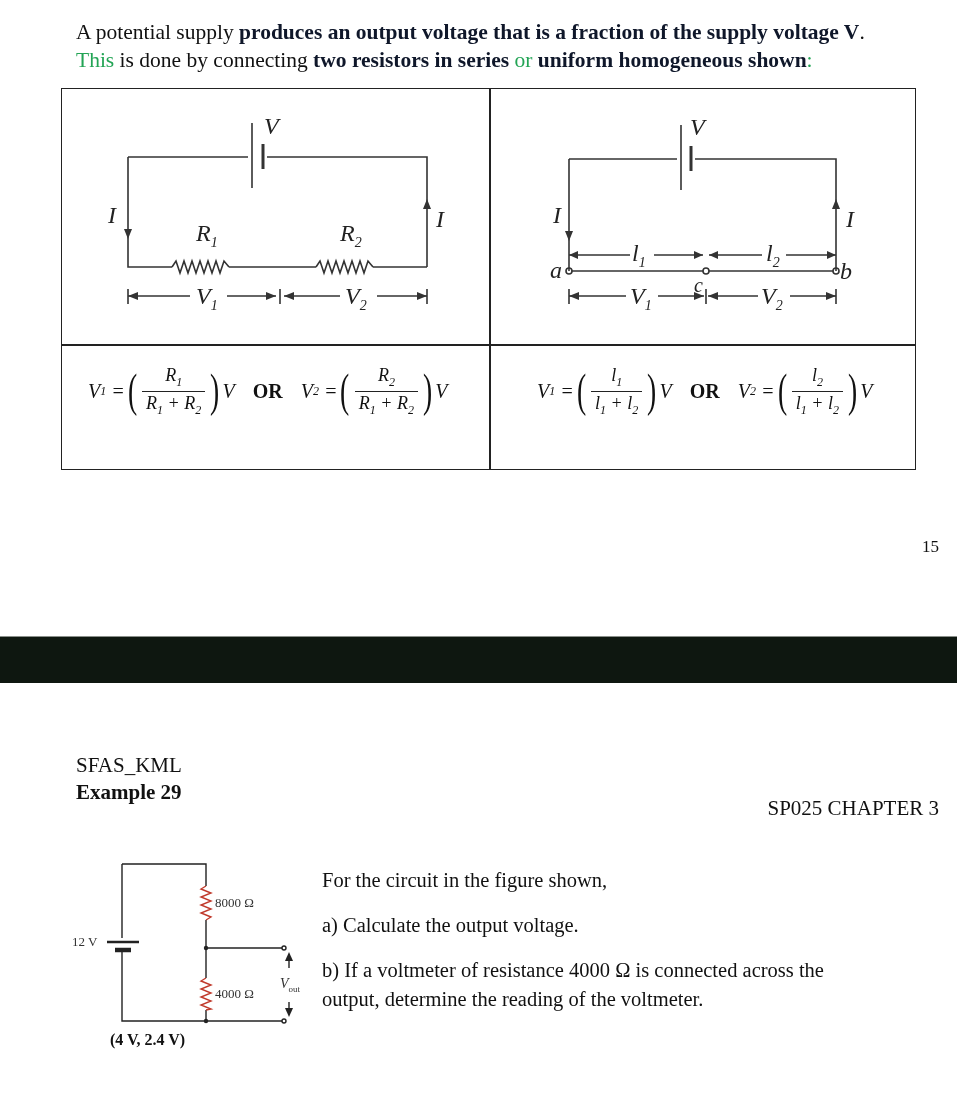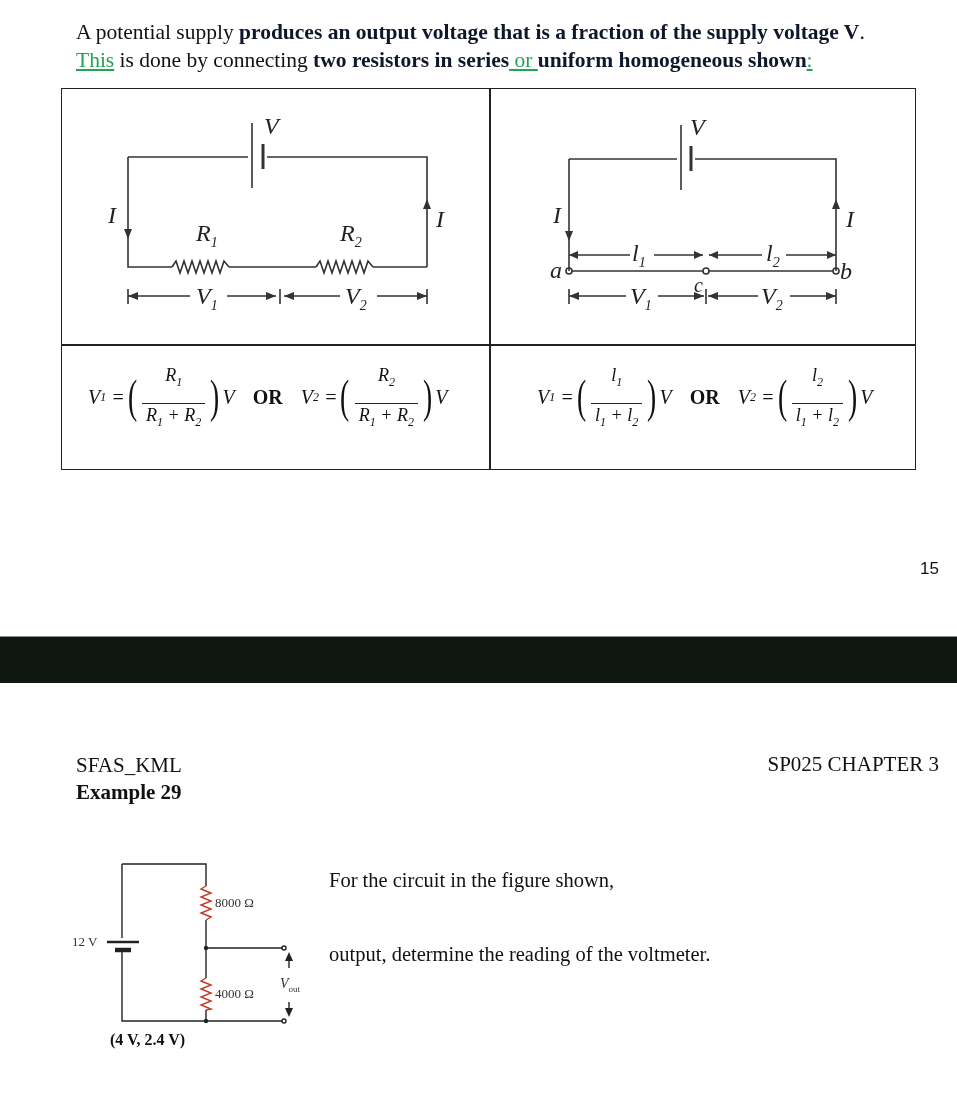--- a/index.html
+++ b/index.html
@@ -6,7 +6,7 @@
   body { width:957px; height:1098px; position:relative; overflow:hidden; font-family:"Liberation Serif", serif; color:#111; }
   .abs { position:absolute; }
   .intro { left:76px; top:18px; width:880px; font-size:21.5px; line-height:28px; }
-  .green { color:#23a455;text-decoration:underline; }
+  .green { color:#23a455; }
   .greenb { color:#0f172a; font-weight:bold; }
   .tbl { left:61px; top:88px; width:855px; height:382px; border:1.5px solid #222; box-sizing:border-box; }
   .tbl .vline { position:absolute; left:427px; top:0; width:1.5px; height:100%; background:#222; }

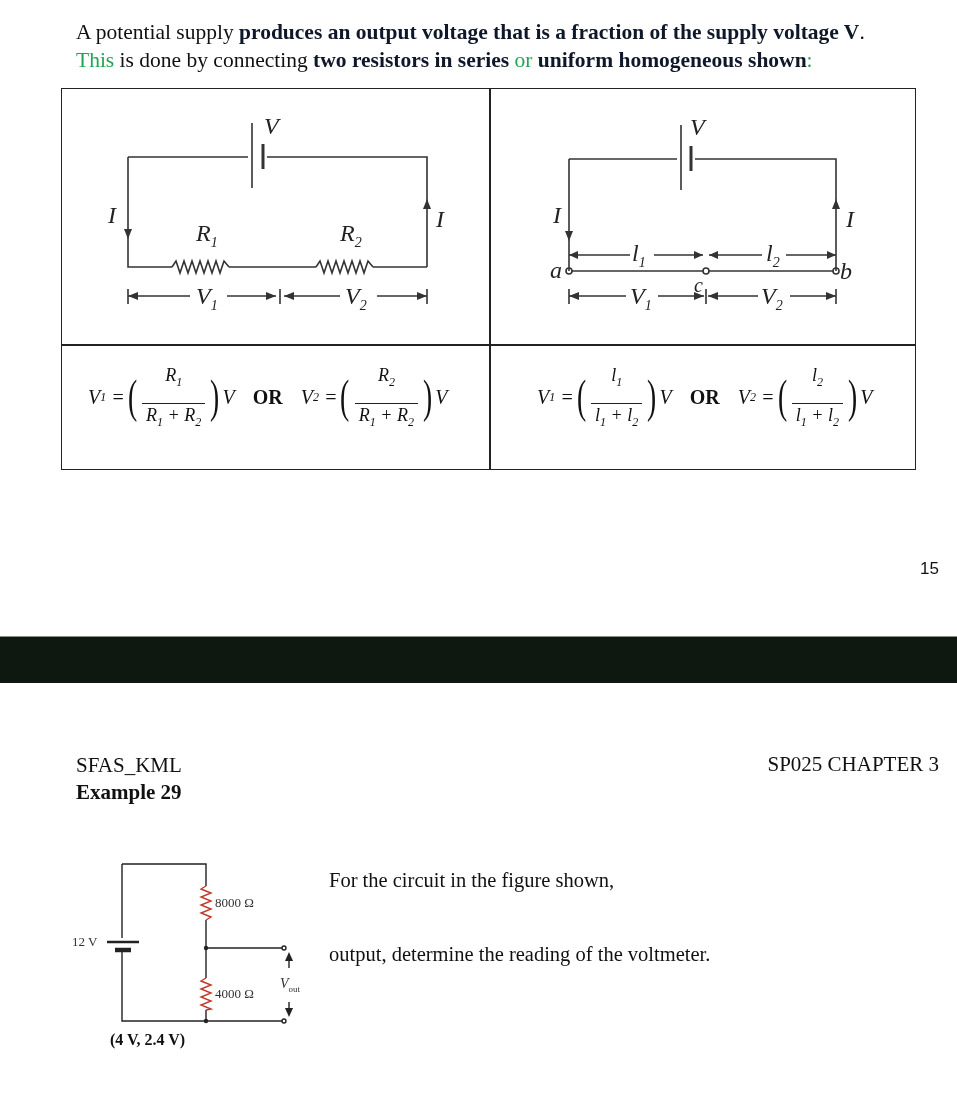--- a/index.html
+++ b/index.html
@@ -15,7 +15,7 @@
   .formula { font-family:"Liberation Serif", serif; font-size:20px; font-style:italic; display:flex; align-items:center; }
   .frac { display:inline-flex; flex-direction:column; align-items:center; margin:0 2px; }
   .frac .num { padding:0 4px 1px; font-size:18px; }
-  .frac .den { border-top:1.2px solid #222; padding:1px 4px 0; font-size:18px;margin-top:12px; }
+  .frac .den { border-top:1.2px solid #222; padding:1px 4px 0; font-size:18px; }
   .paren { font-size:46px; font-style:normal; font-weight:100; line-height:1; transform:scaleX(0.6); display:inline-block; }
   .or { font-style:normal; font-weight:bold; margin:0 18px; font-size:20px; }
   sub { font-size:12px; }

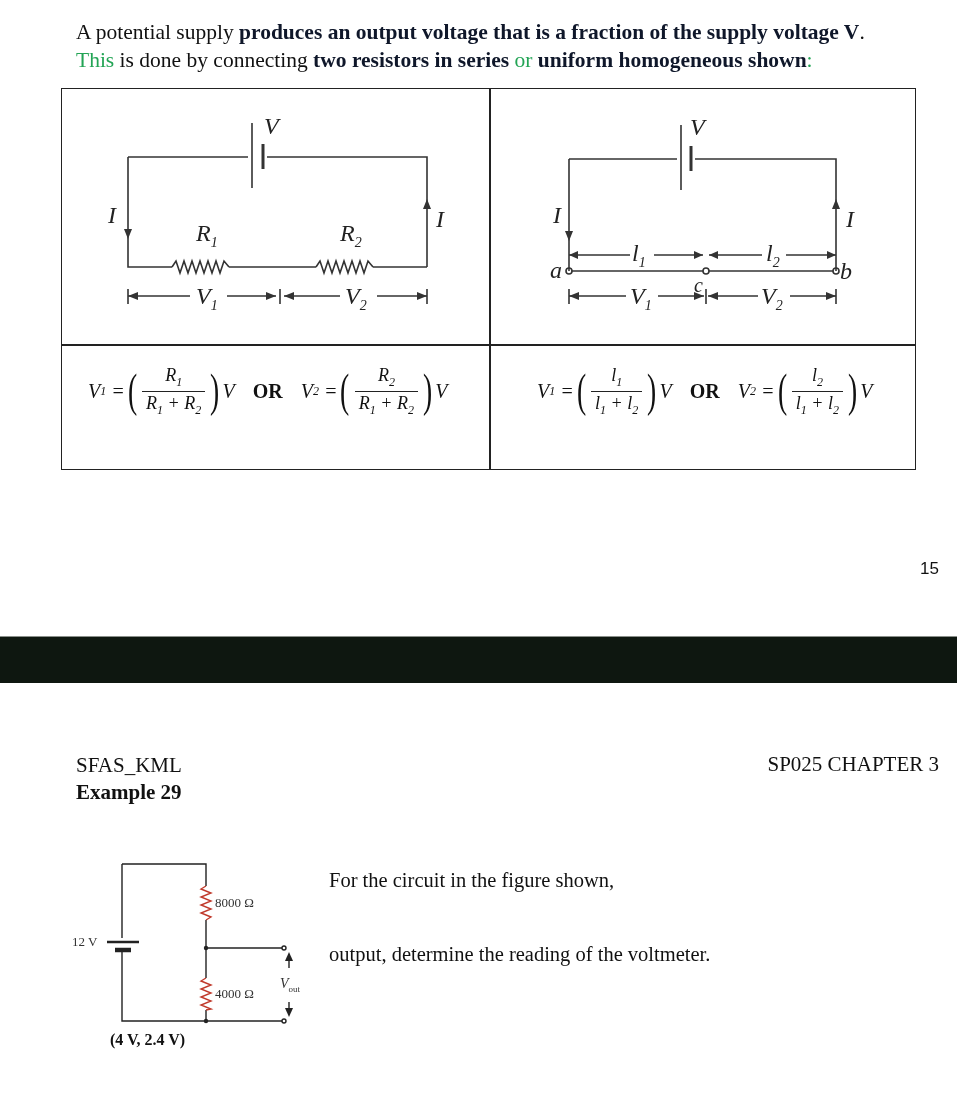--- a/index.html
+++ b/index.html
@@ -19,7 +19,7 @@
   .paren { font-size:46px; font-style:normal; font-weight:100; line-height:1; transform:scaleX(0.6); display:inline-block; }
   .or { font-style:normal; font-weight:bold; margin:0 18px; font-size:20px; }
   sub { font-size:12px; }
-  .pagenum { right:18px; top:537px; font-family:Liberation Sans, sans-serif; font-size:17px;margin-top:22px; }
+  .pagenum { right:18px; top:537px; font-family:Liberation Serif, serif; font-size:17px; }
   .band { left:0; top:636px; width:957px; height:46px; background:#0e1710; border-top:1px solid #8a8f8a; }
   .hdr-left { left:76px; top:752px; font-size:21px; line-height:27px; }
   .hdr-right { right:18px; top:752px; font-size:21px; }

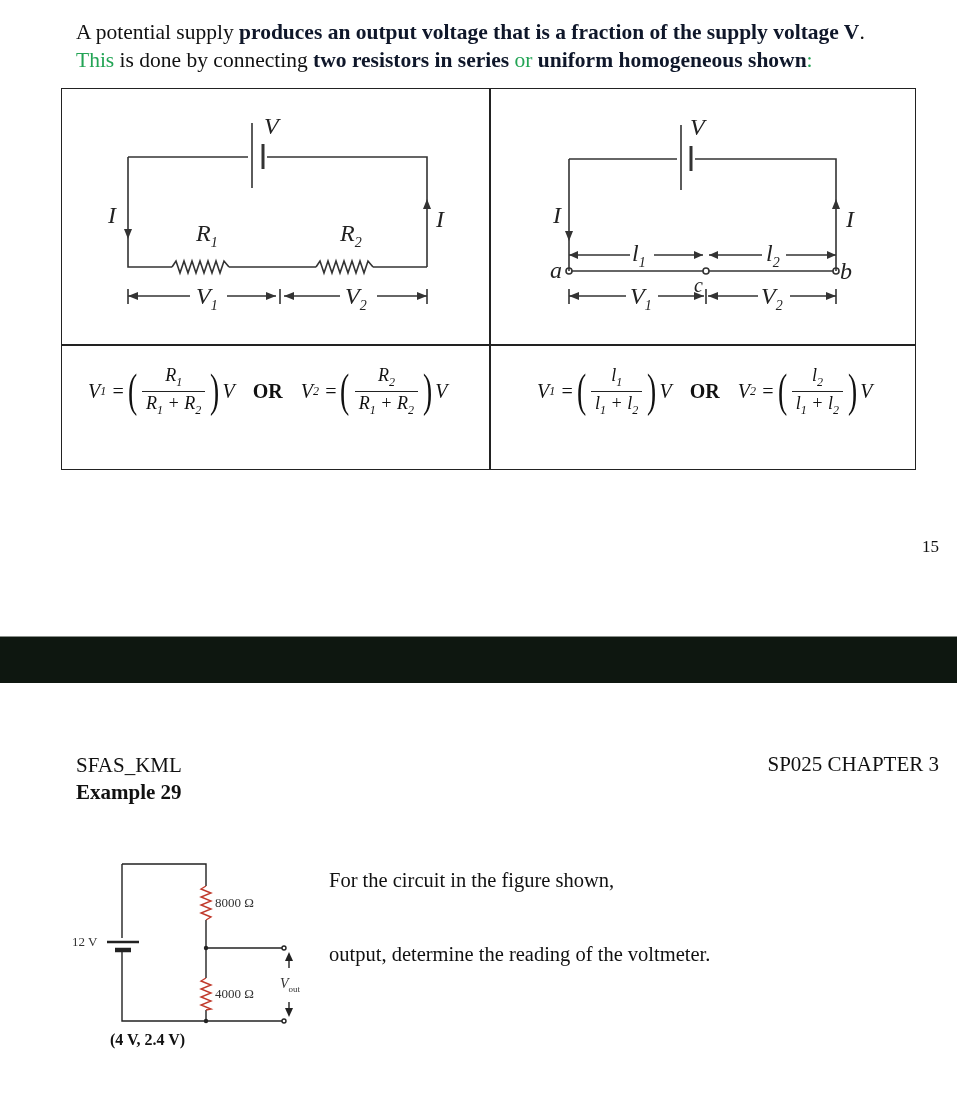--- a/index.html
+++ b/index.html
@@ -22,7 +22,7 @@
   .pagenum { right:18px; top:537px; font-family:Liberation Serif, serif; font-size:17px; }
   .band { left:0; top:636px; width:957px; height:46px; background:#0e1710; border-top:1px solid #8a8f8a; }
   .hdr-left { left:76px; top:752px; font-size:21px; line-height:27px; }
-  .hdr-right { right:18px; top:752px; font-size:21px; }
+  .hdr-right { right:18px; top:796px; font-size:21px; }
   .q { left:322px; top:866px; font-size:20.5px; width:620px; }
   .q p { margin:0 7px 16px; line-height:29px; }
   .ans { left:110px; top:1031px; font-size:16px; font-weight:bold; }

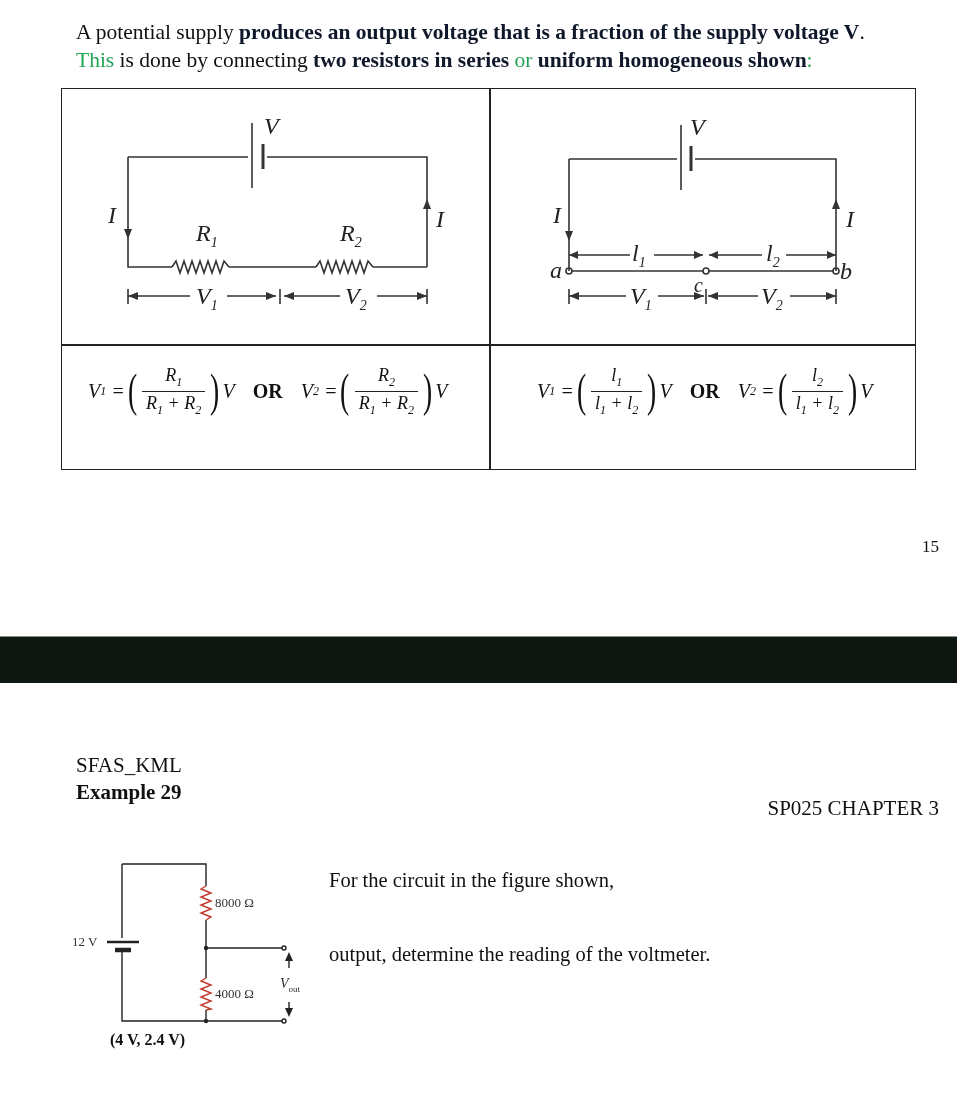--- a/index.html
+++ b/index.html
@@ -24,7 +24,7 @@
   .hdr-left { left:76px; top:752px; font-size:21px; line-height:27px; }
   .hdr-right { right:18px; top:796px; font-size:21px; }
   .q { left:322px; top:866px; font-size:20.5px; width:620px; }
-  .q p { margin:0 7px 16px; line-height:29px; }
+  .q p { margin:0 0 16px; line-height:29px; }
   .ans { left:110px; top:1031px; font-size:16px; font-weight:bold; }
 </style>
 </head>

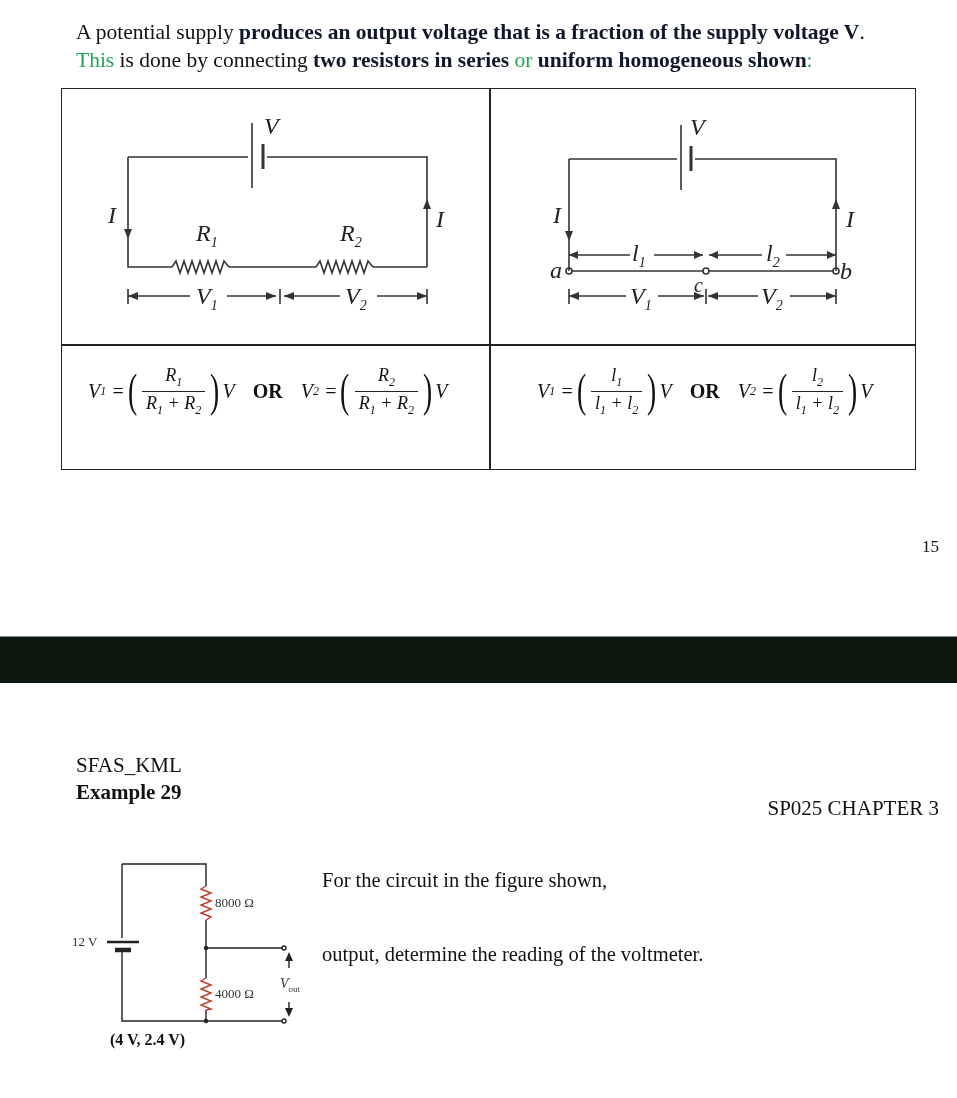--- a/index.html
+++ b/index.html
@@ -234,6 +234,7 @@
 
 <div class="abs q">
   <p>For the circuit in the figure shown,</p>
+  <p>a)  Calculate the output voltage.</p>
   <p style="margin-bottom:0;">
     <br>
     <span>output, determine the reading of the voltmeter.</span>

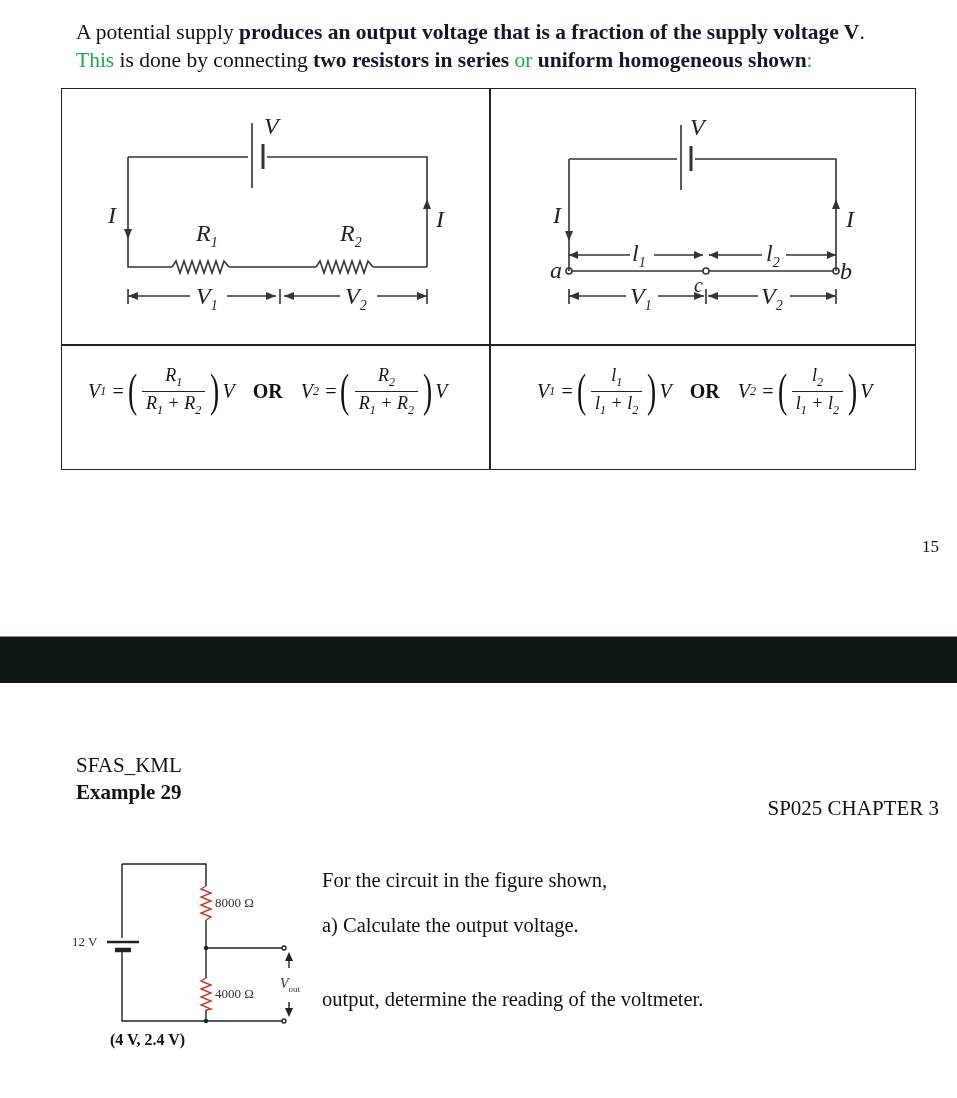--- a/index.html
+++ b/index.html
@@ -236,7 +236,7 @@
   <p>For the circuit in the figure shown,</p>
   <p>a)  Calculate the output voltage.</p>
   <p style="margin-bottom:0;">
-    <br>
+    <span>b)  If a voltmeter of resistance 4000 Ω is connected across the</span><br>
     <span>output, determine the reading of the voltmeter.</span>
   </p>
 </div>

